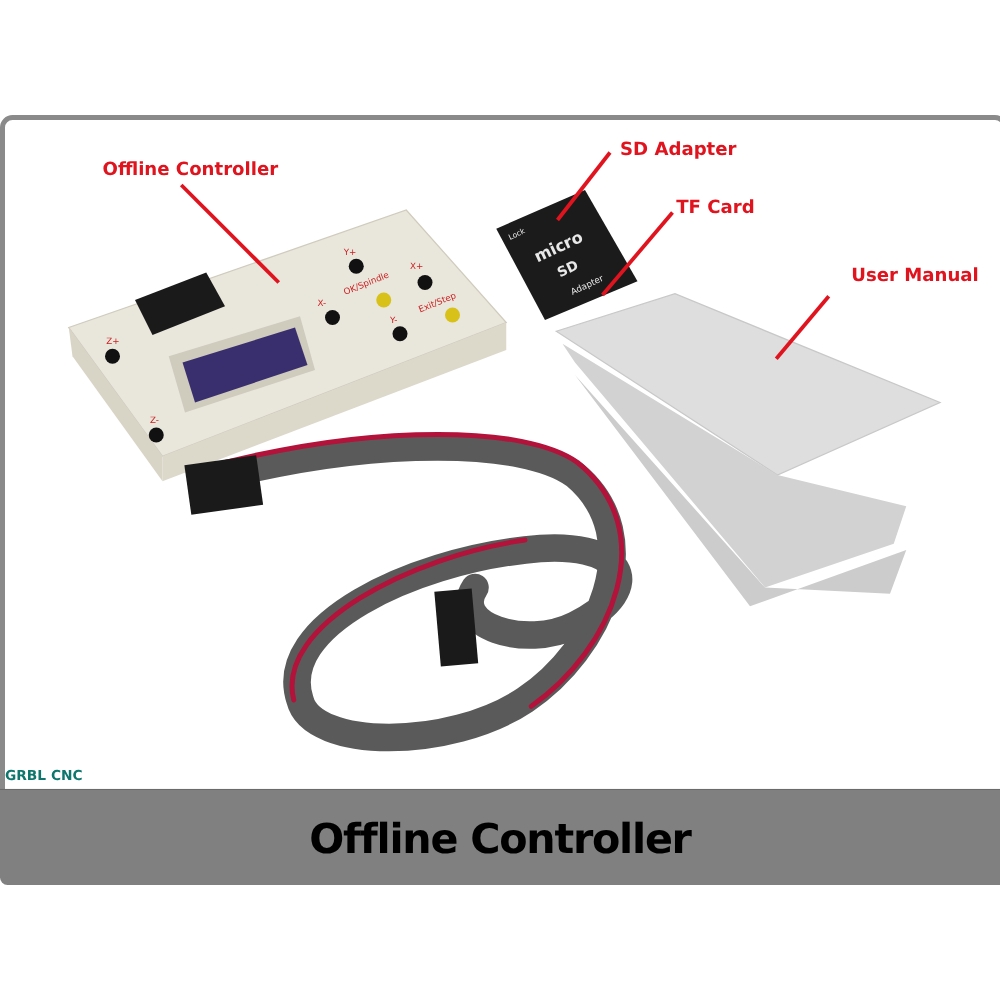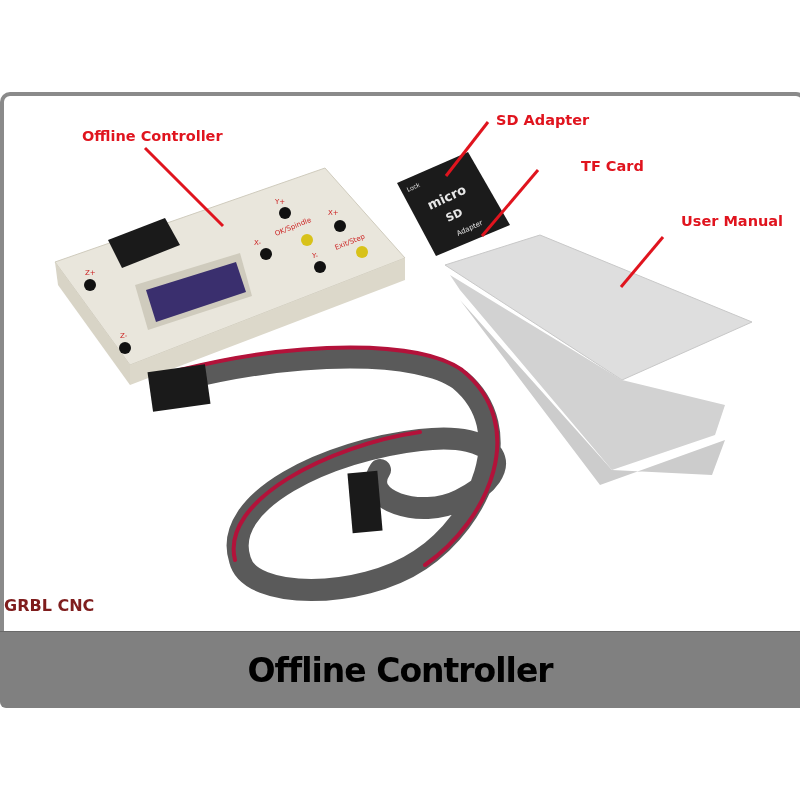--- a/index.html
+++ b/index.html
@@ -84,7 +84,7 @@
 
 <div class="label" style="left:82px;top:128px;">Offline Controller</div>
 <div class="label" style="left:496px;top:112px;text-align:center;">SD Adapter</div>
-<div class="label" style="left:541px;top:158px;margin-left:40px;">TF Card</div>
+<div class="label" style="left:541px;top:158px;">TF Card</div>
 <div class="label" style="left:681px;top:213px;">User Manual</div>
 
 <div class="grbl">GRBL CNC</div>

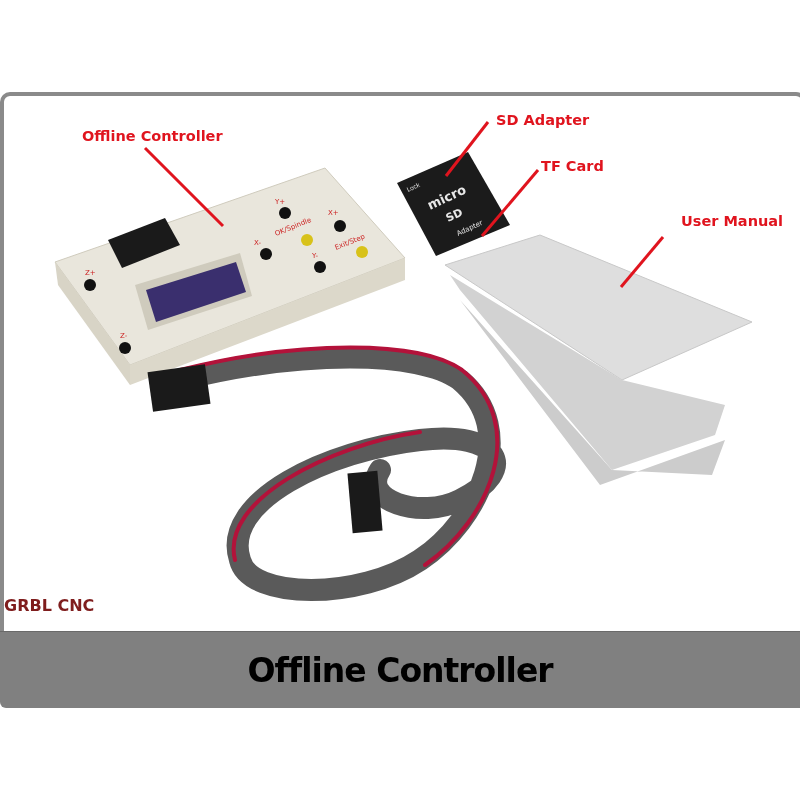--- a/index.html
+++ b/index.html
@@ -6,7 +6,7 @@
   body{width:800px;height:800px;position:relative;overflow:hidden;font-family:"DejaVu Sans",sans-serif;}
   .frame{position:absolute;left:0;top:92px;width:806px;height:612px;border:4px solid #8a8a8a;border-radius:10px;box-sizing:border-box;background:#fff;}
   .label{position:absolute;color:#e0141e;font-weight:bold;font-size:14.5px;white-space:nowrap;}
-  .grbl{position:absolute;left:4px;top:596px;font-weight:bold;font-size:16px;color:#7f1d1d;}
+  .grbl{position:absolute;left:4px;top:614px;font-weight:bold;font-size:11px;color:#0f766e;}
   .banner{position:absolute;left:0;top:631px;width:800px;height:76px;background:#808080;border-top:1px solid #6a6a6a;border-radius:0 0 0 6px;display:flex;align-items:center;justify-content:center;}
   .banner span{font-weight:bold;font-size:33px;color:#000;font-family:"DejaVu Sans",sans-serif;letter-spacing:-1px;}
   svg{position:absolute;left:0;top:0;}

